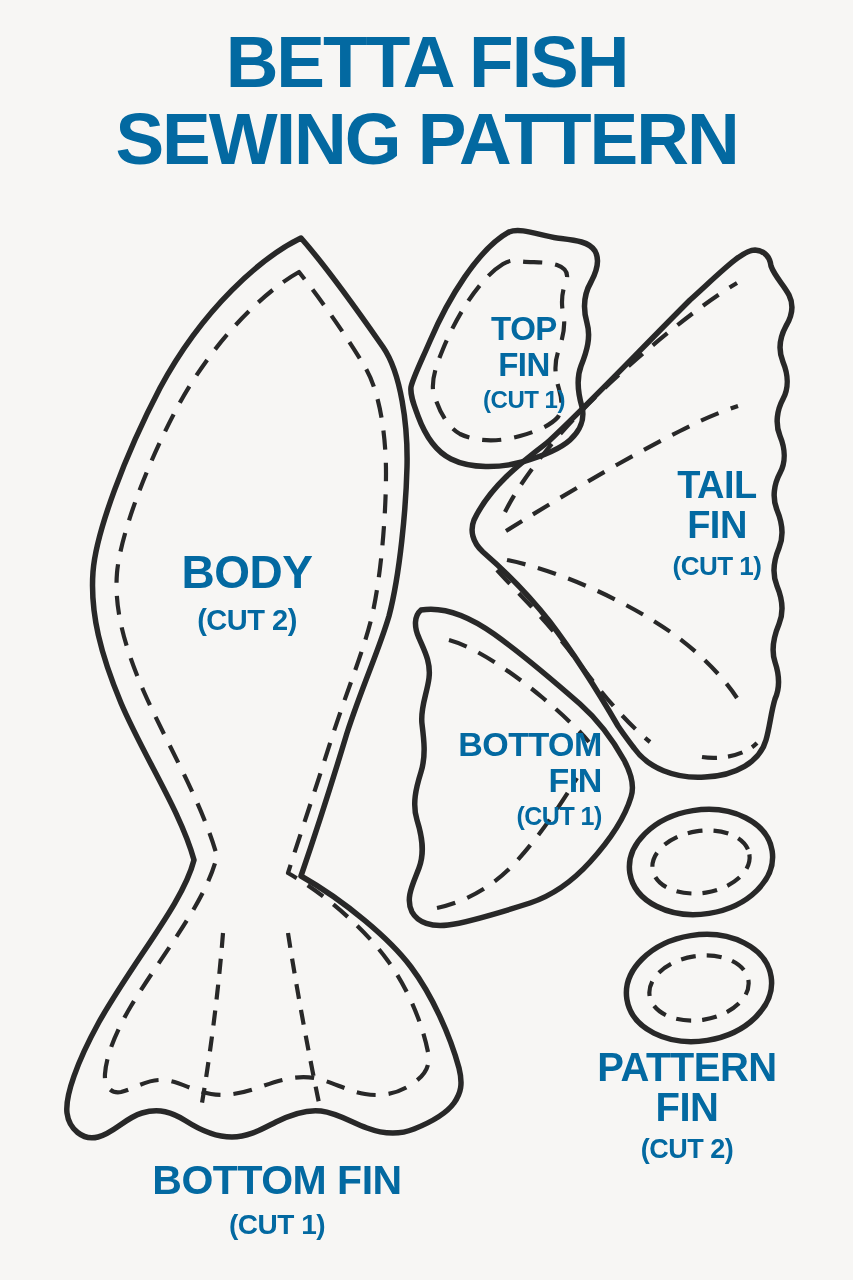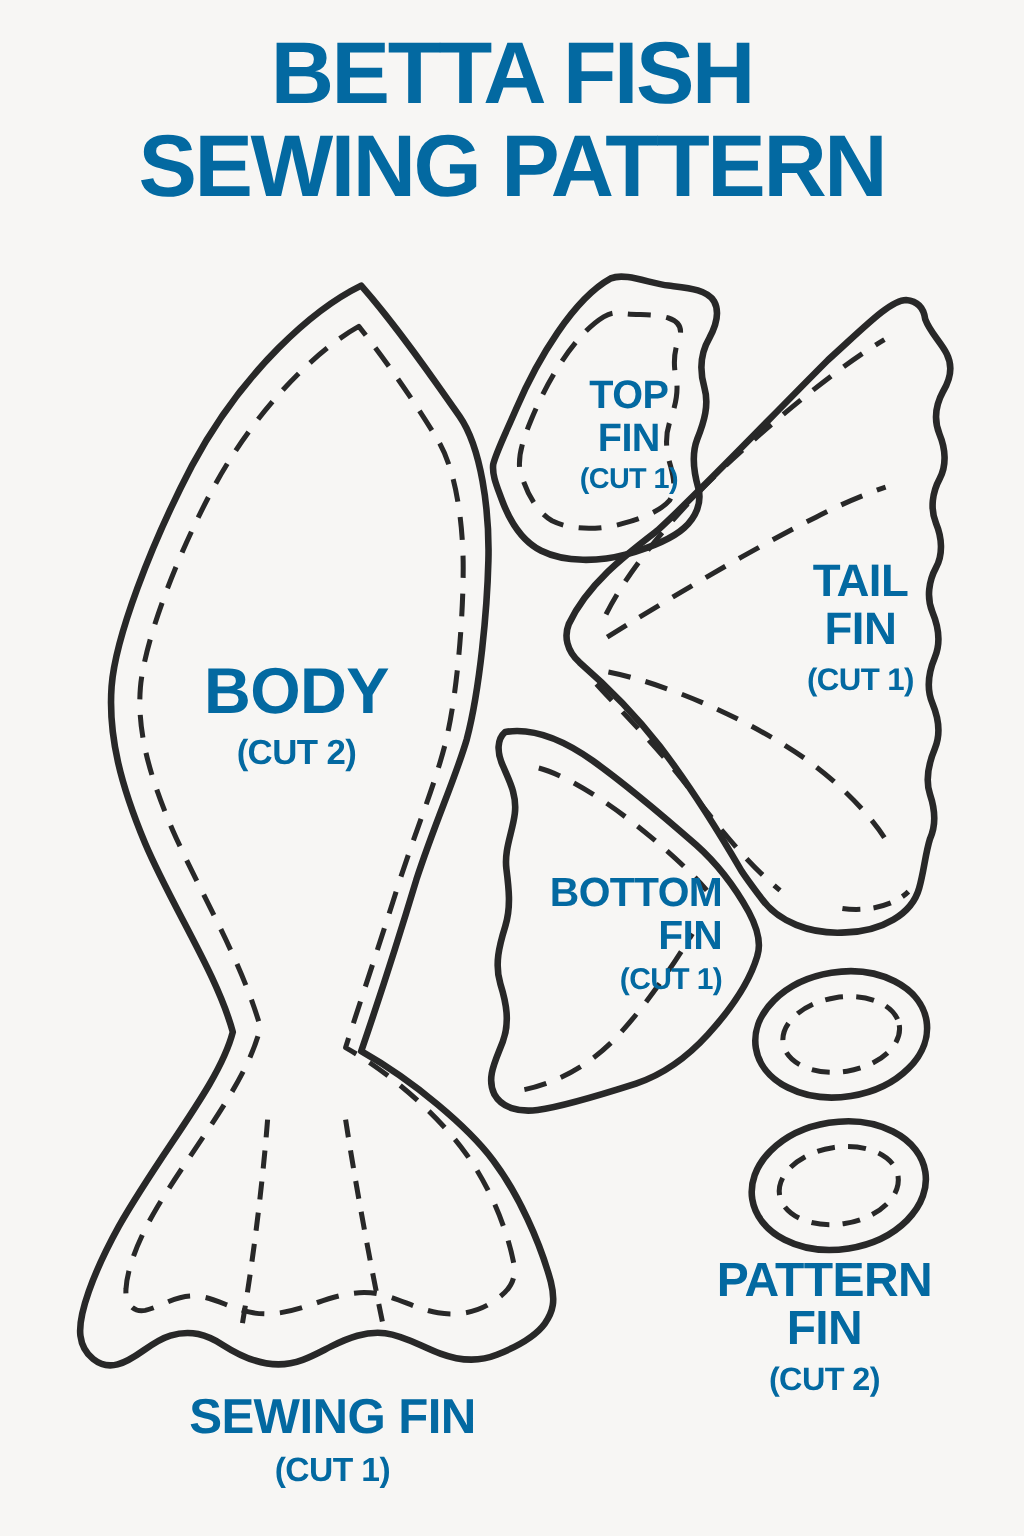--- a/index.html
+++ b/index.html
@@ -26,7 +26,7 @@
   }
   .pl-name{letter-spacing:-0.5px;}
   .pl-cut{letter-spacing:-0.5px;}
-  .lbl-body .pl-name{font-size:54px;line-height:1.0;}
+  .lbl-body .pl-name{font-size:46px;line-height:1.0;}
   .lbl-body .pl-cut{font-size:29px;margin-top:9px;}
   .lbl-topfin .pl-name{font-size:33px;line-height:1.09;}
   .lbl-topfin .pl-cut{font-size:24px;margin-top:3px;}

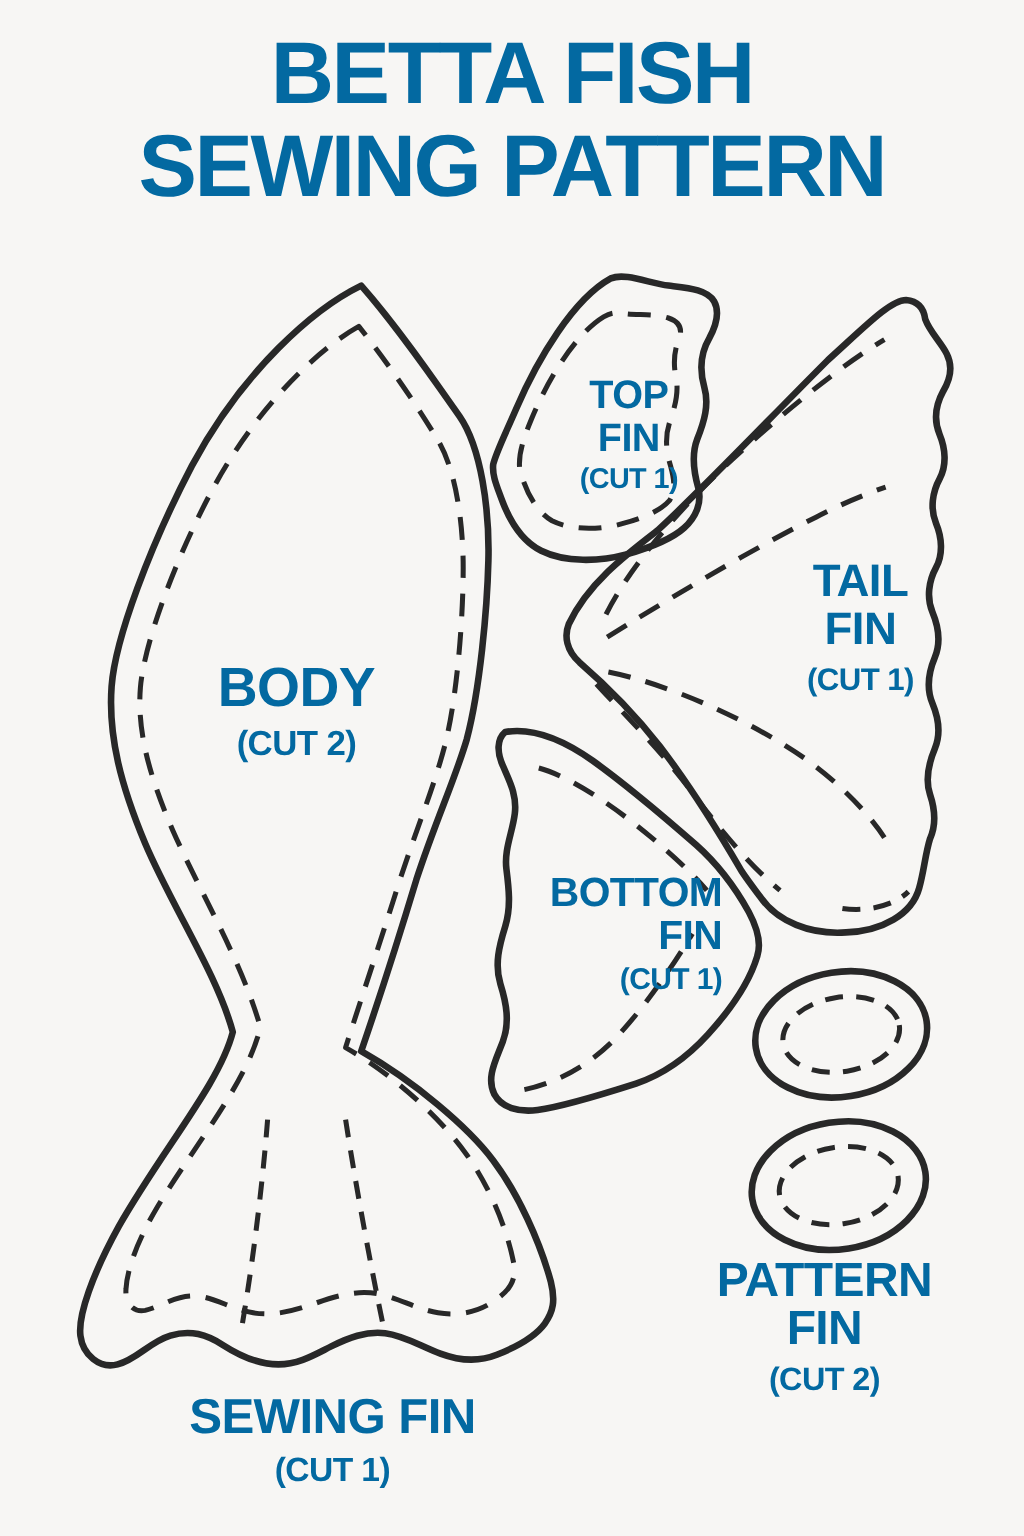--- a/index.html
+++ b/index.html
@@ -231,7 +231,7 @@
   </div>
 
   <div class="piece-label lbl-tailbottom" style="left:277px;top:1160px;">
-    <div class="pl-name">SEWING FIN</div>
+    <div class="pl-name">BOTTOM FIN</div>
     <div class="pl-cut">(CUT 1)</div>
   </div>
 

